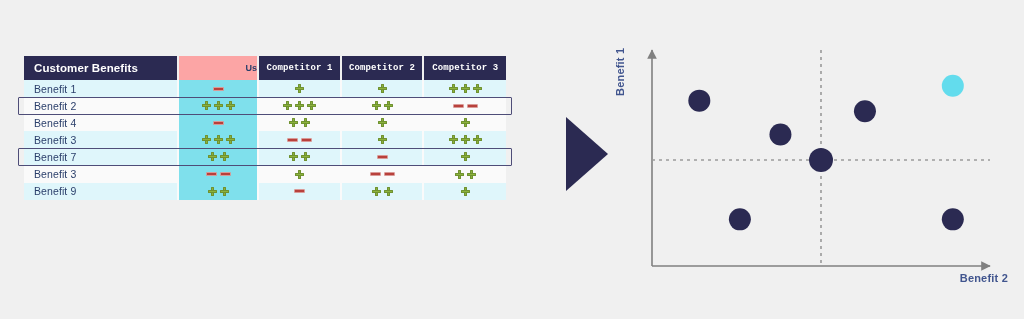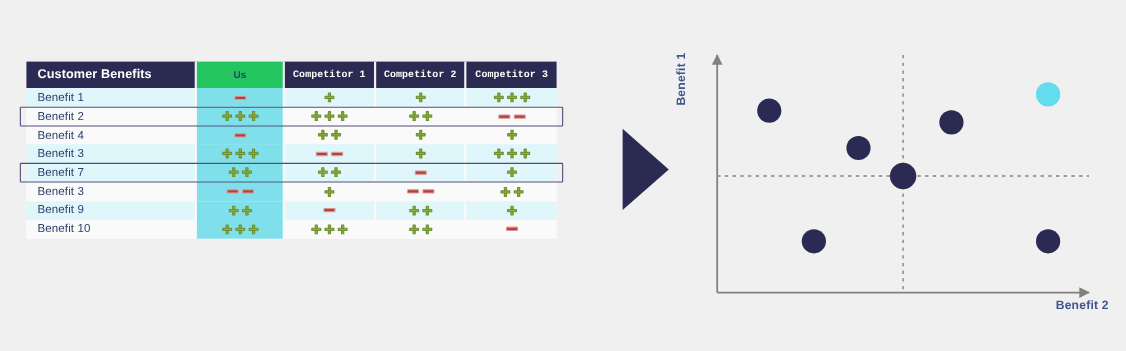--- a/index.html
+++ b/index.html
@@ -35,7 +35,7 @@
     font-size:11.5px;letter-spacing:.1px;
   }
   .tbl thead th.h-us{
-    background:#22c55e;color:#2b3f6b;
+    background:#fca5a5;color:#2b3f6b;text-align:right;
   }
   .tbl thead th.h-comp{
     background:#2b2a52;color:#ffffff;font-family:Liberation Mono, monospace;

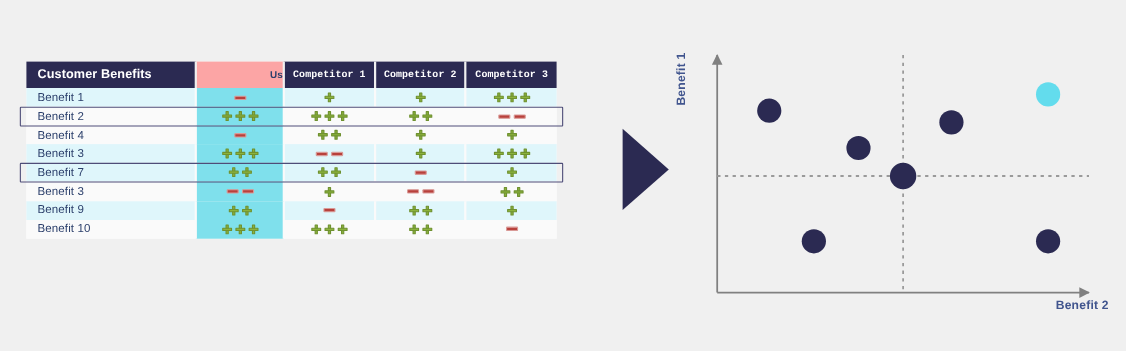--- a/index.html
+++ b/index.html
@@ -311,34 +311,6 @@
             <td>
               <div class="syms">
                 <span class="plus"></span>
-              </div>
-            </td>
-          </tr>
-          <tr class="even">
-            <td class="n">Benefit 10</td>
-            <td class="us">
-              <div class="syms">
-                <span class="plus"></span>
-                <span class="plus"></span>
-                <span class="plus"></span>
-              </div>
-            </td>
-            <td>
-              <div class="syms">
-                <span class="plus"></span>
-                <span class="plus"></span>
-                <span class="plus"></span>
-              </div>
-            </td>
-            <td>
-              <div class="syms">
-                <span class="plus"></span>
-                <span class="plus"></span>
-              </div>
-            </td>
-            <td>
-              <div class="syms">
-                <span class="minus"></span>
               </div>
             </td>
           </tr>

